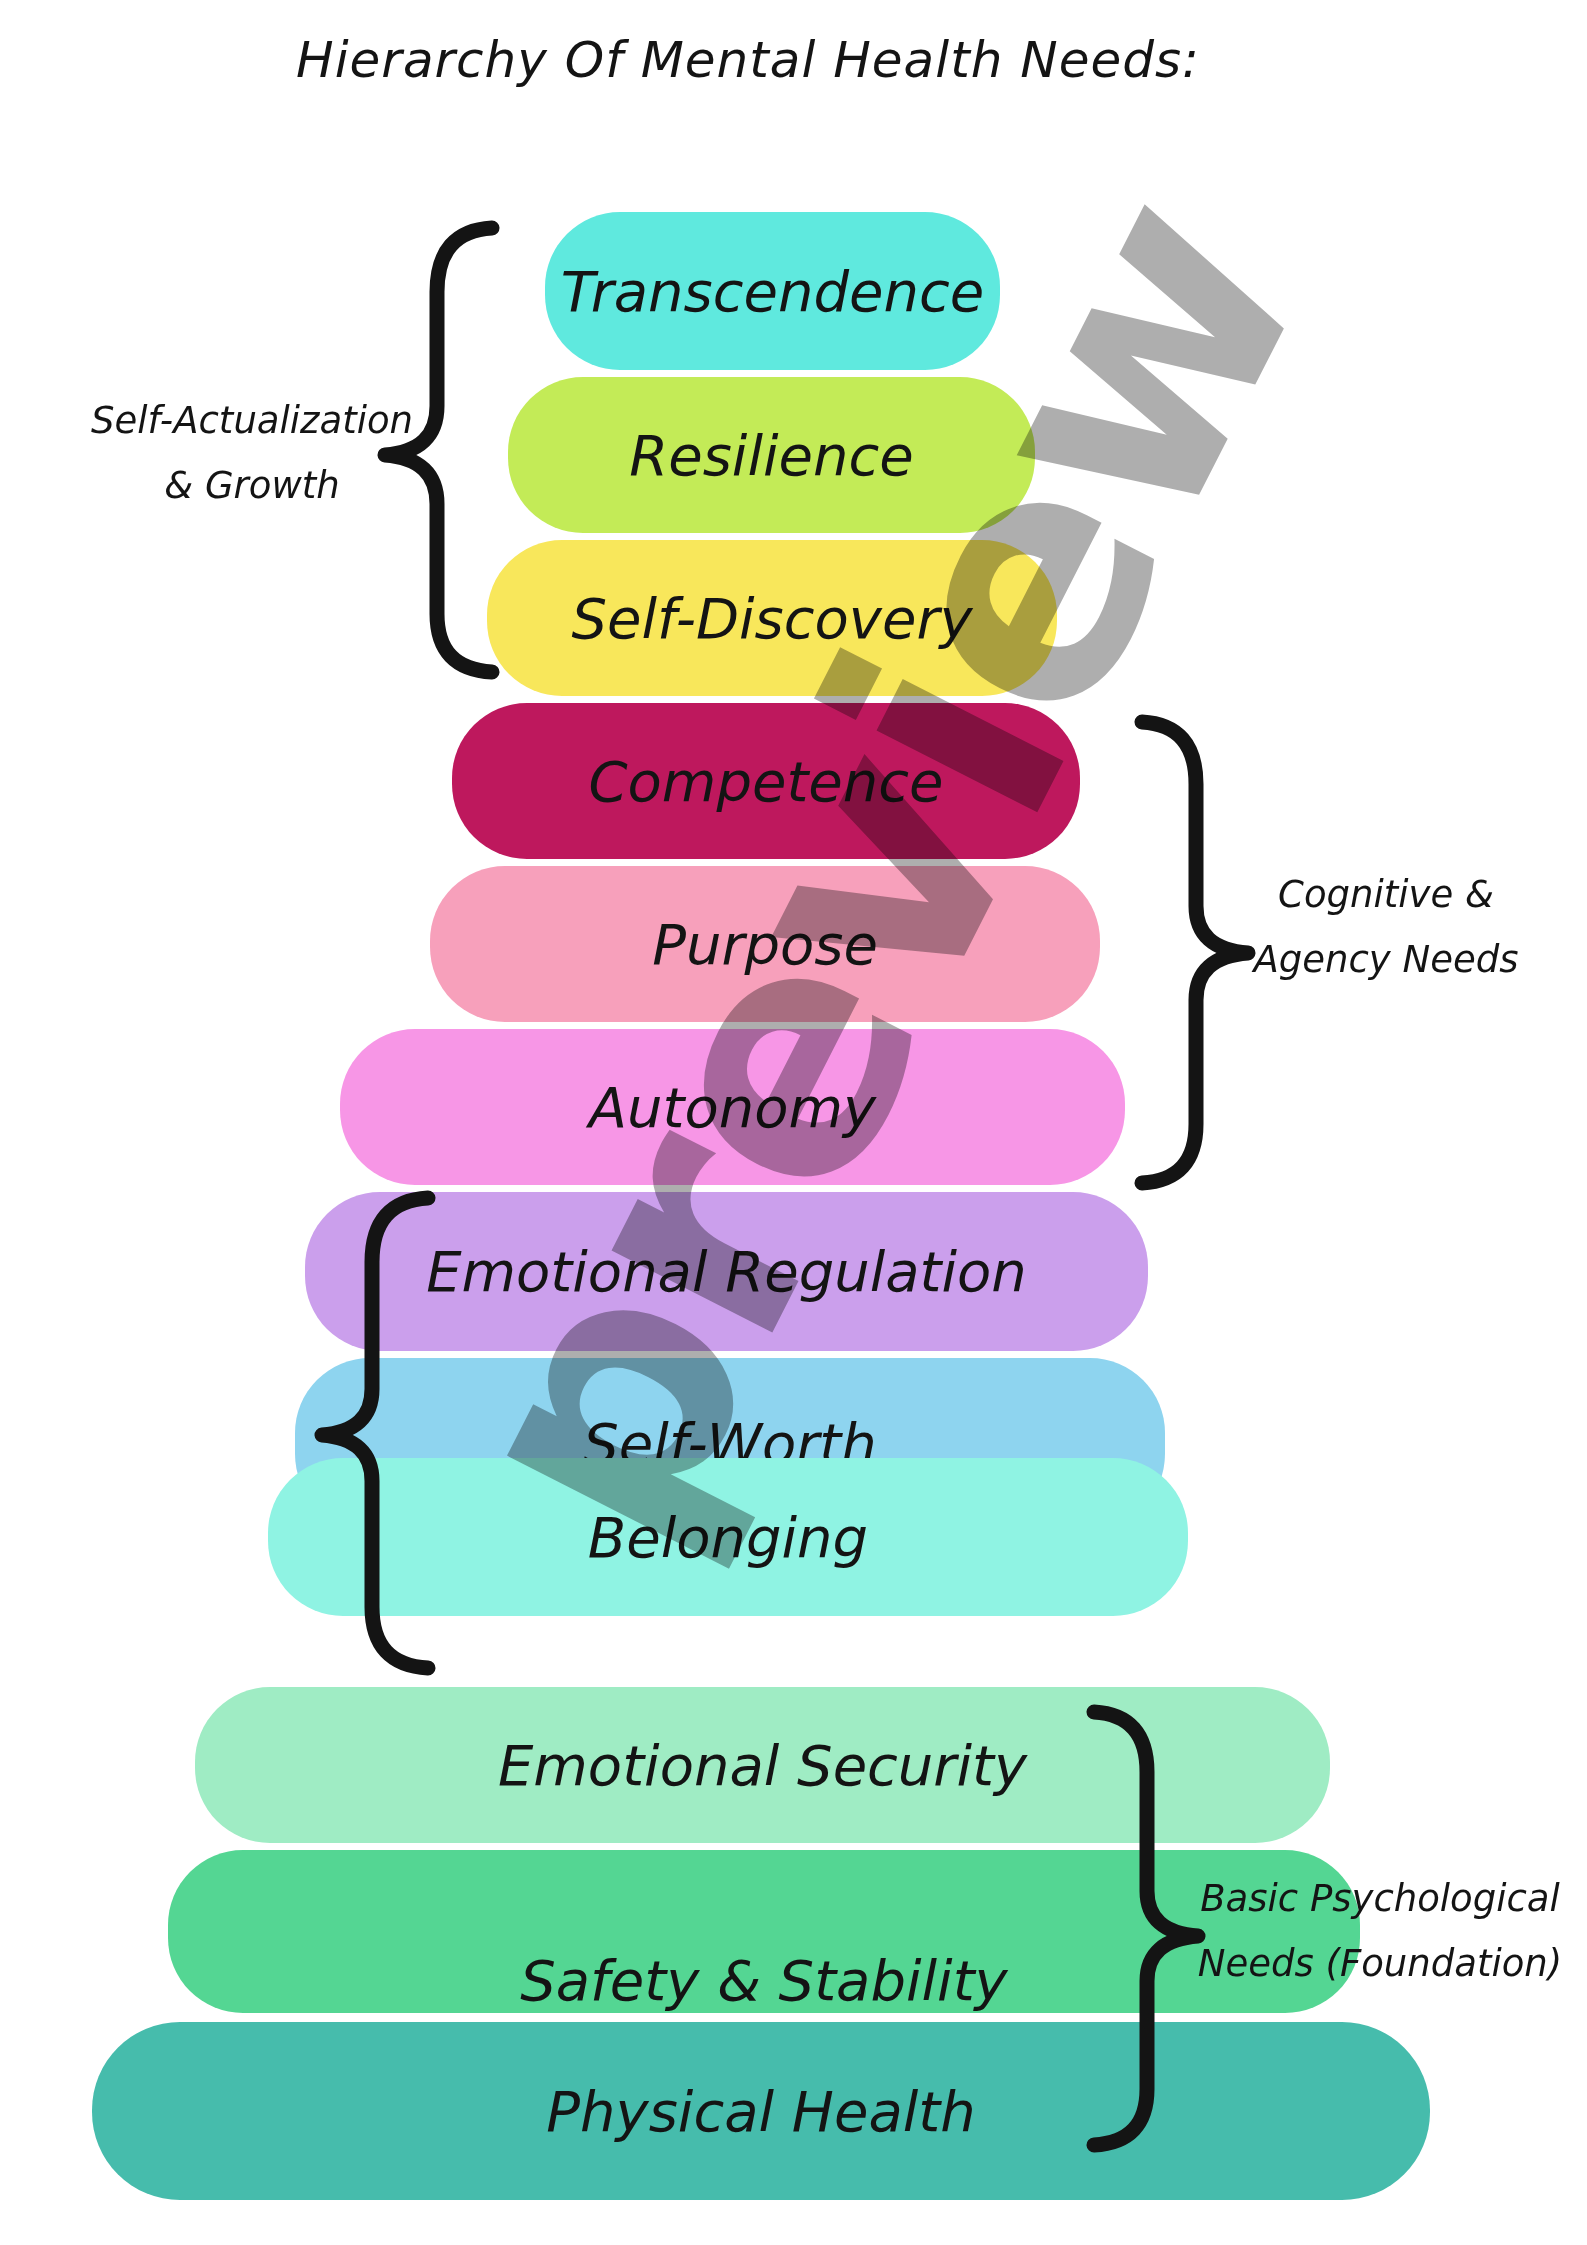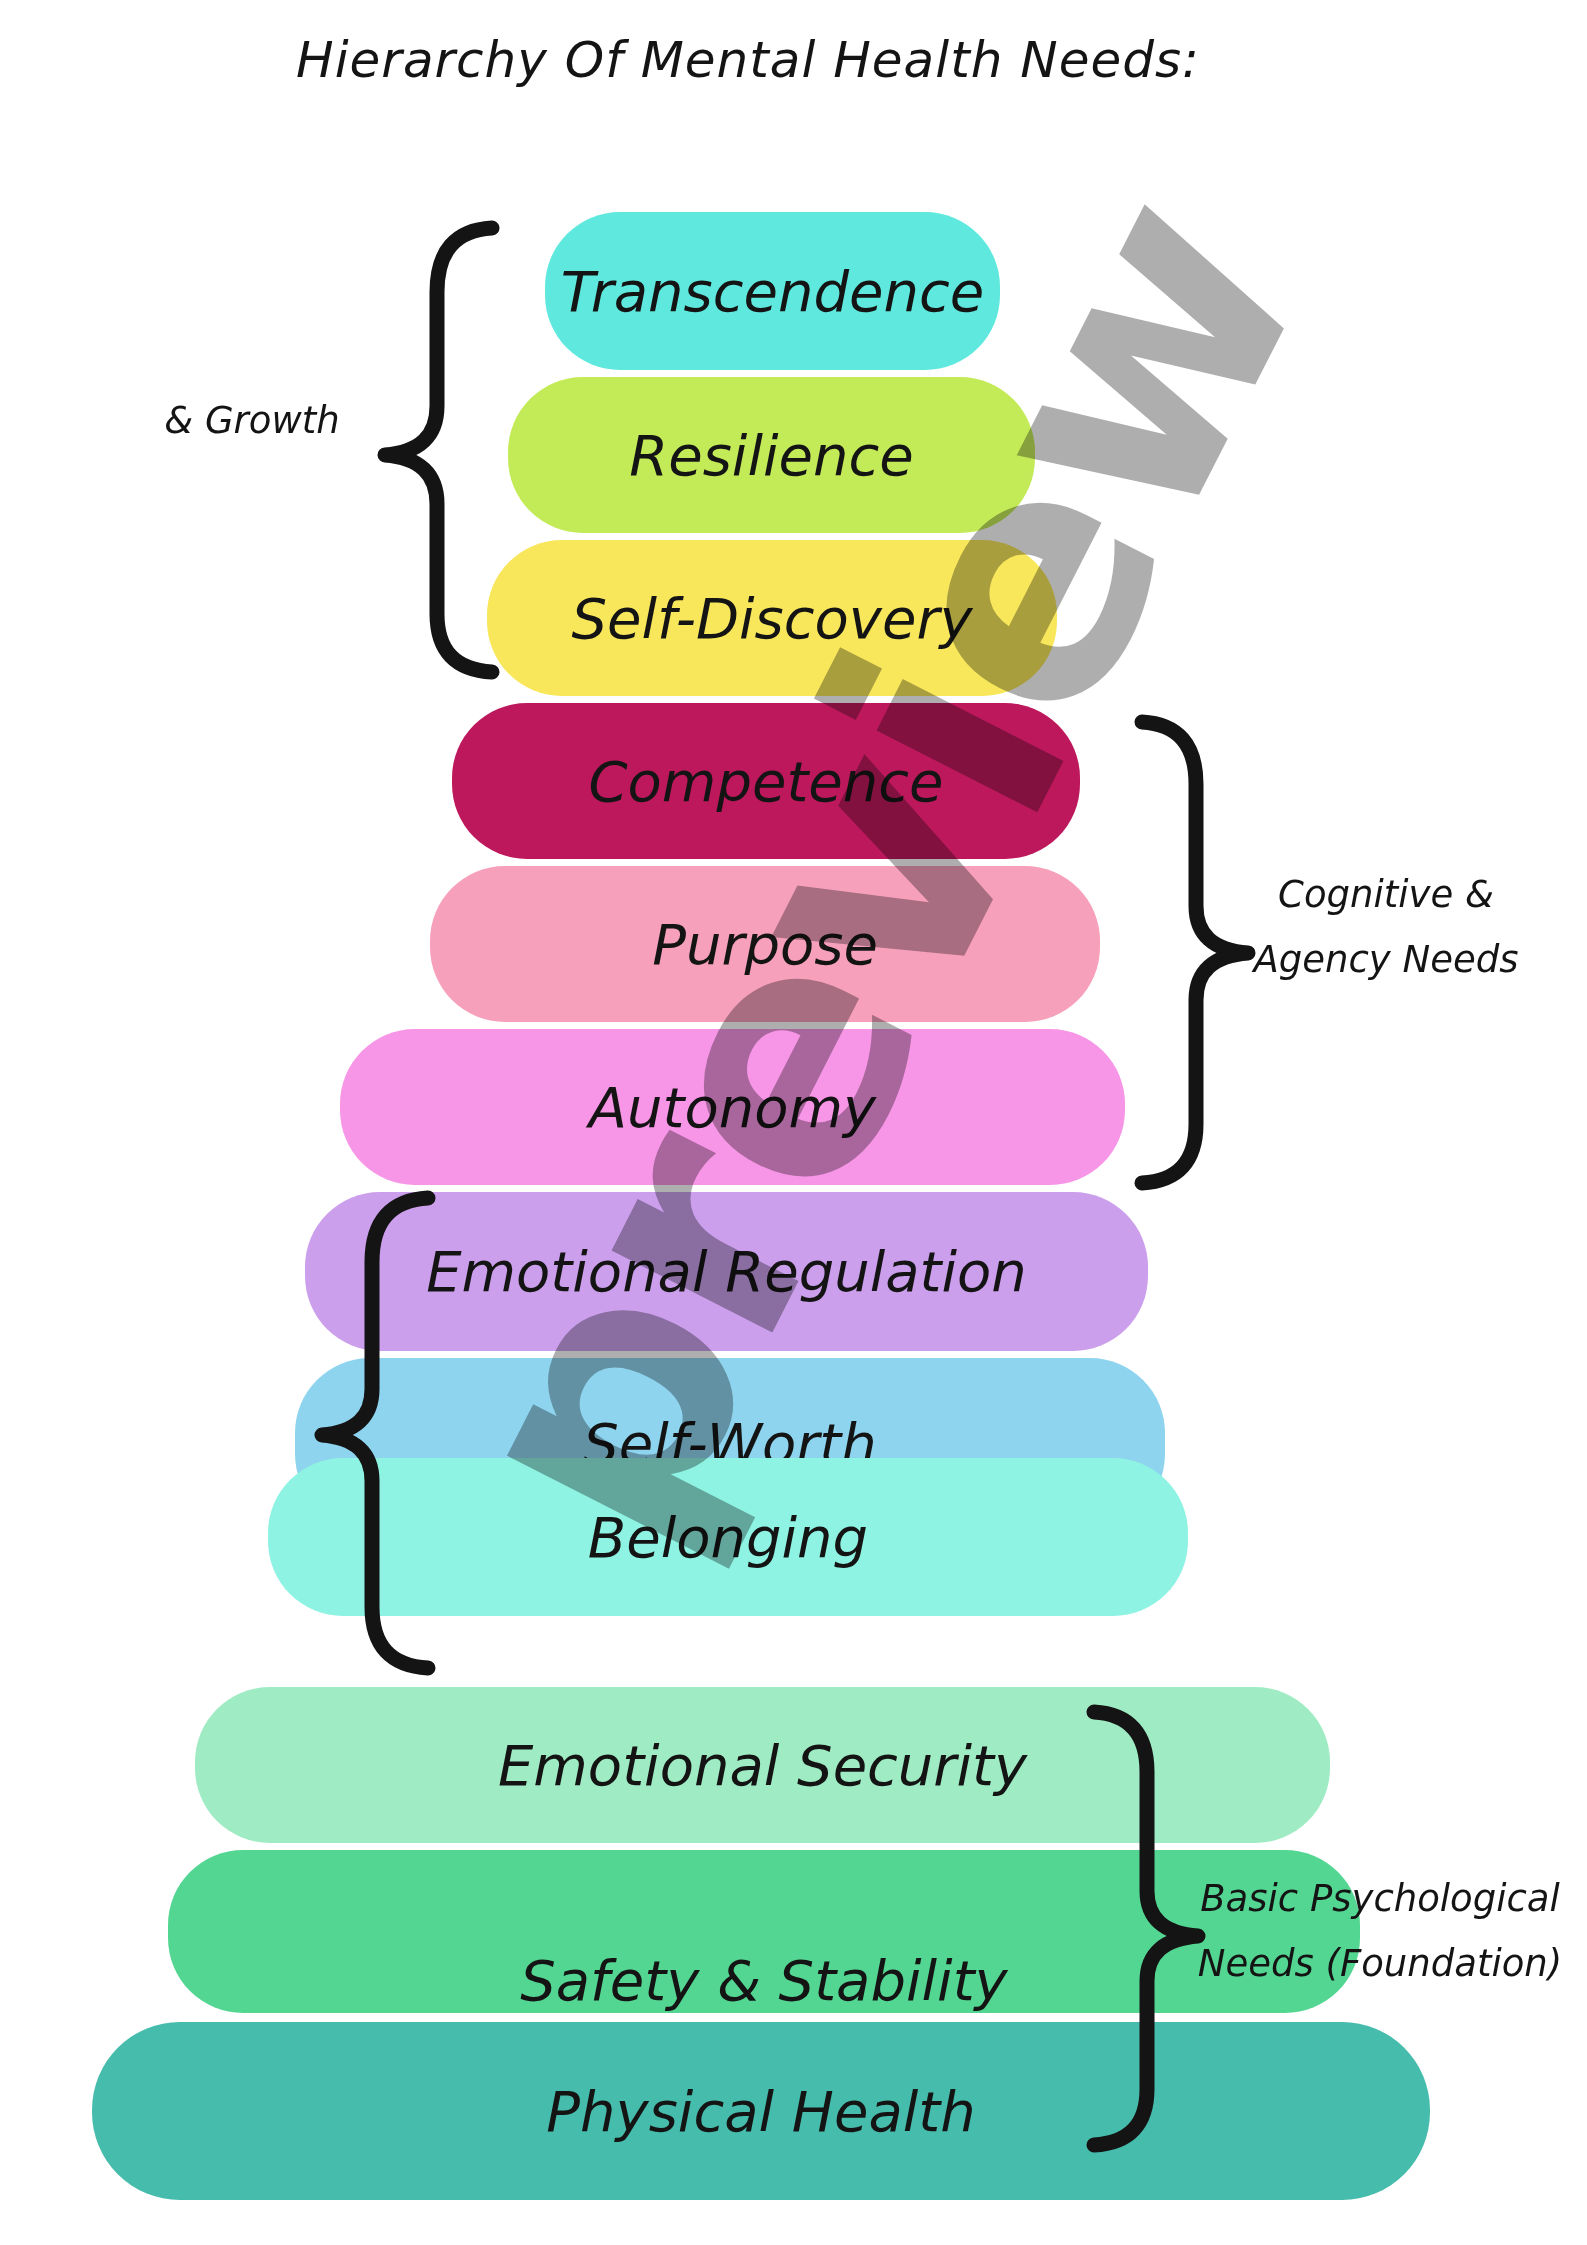--- a/index.html
+++ b/index.html
@@ -140,6 +140,7 @@
   </svg>
 
   <div class="side-label" id="group-0">
+    <div>Self-Actualization</div>
     <div>&amp; Growth</div>
   </div>
   <div class="side-label" id="group-1">

